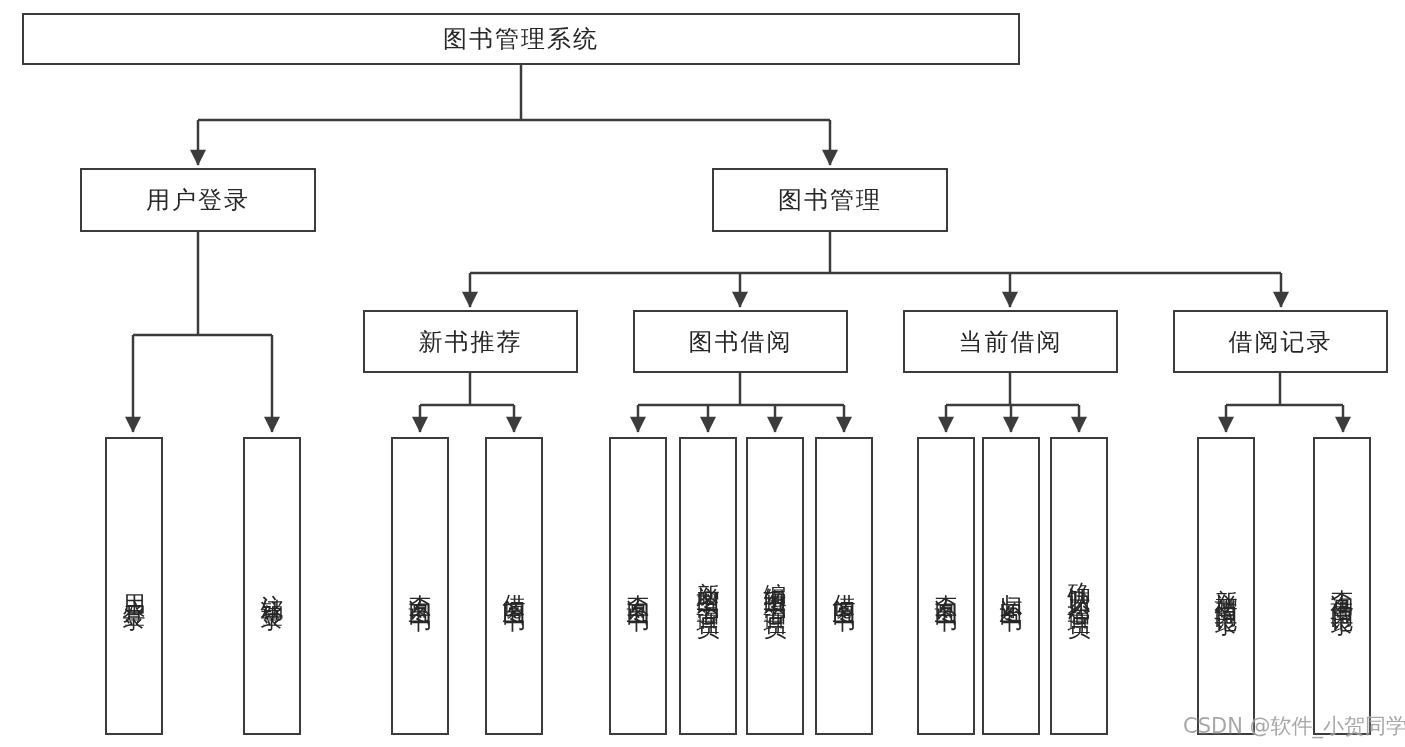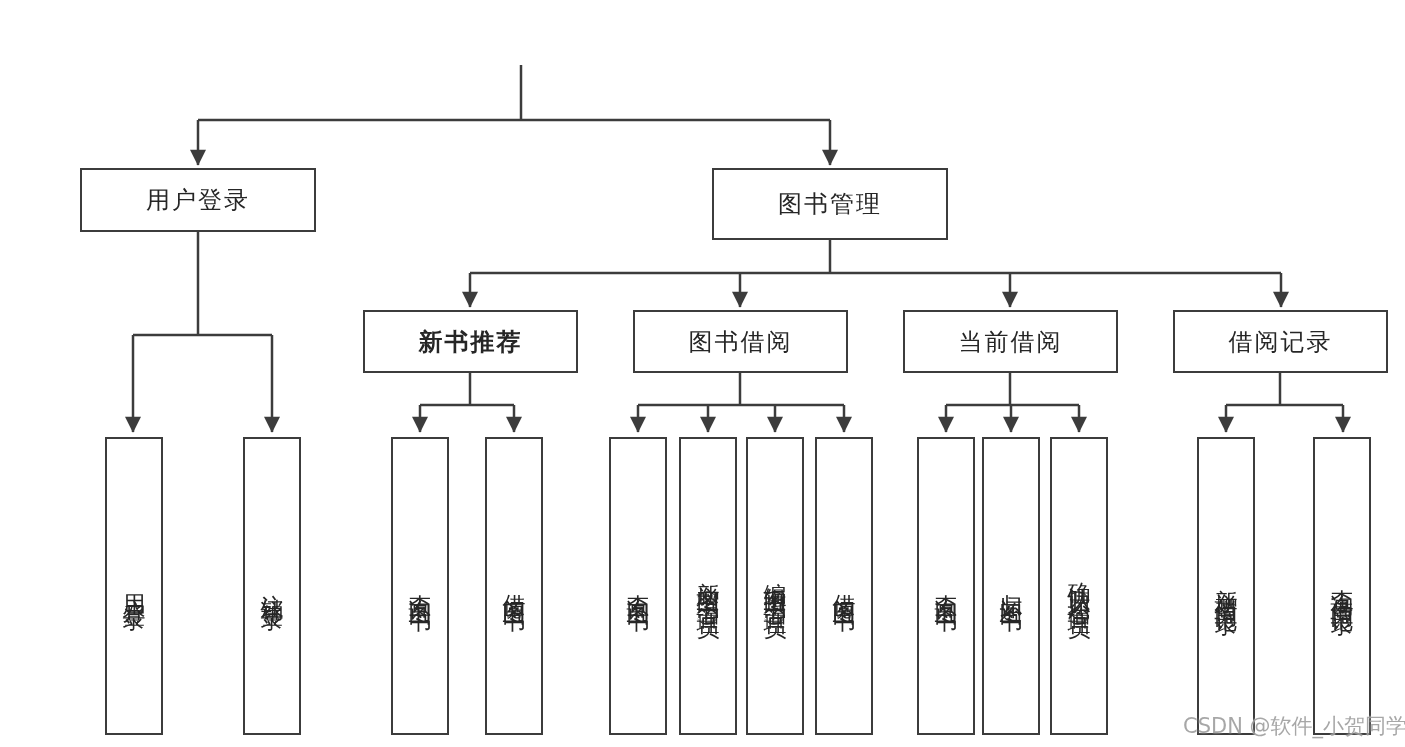--- a/index.html
+++ b/index.html
@@ -145,6 +145,7 @@
     <path class="link" d="M1343 405 V432" marker-end="url(#arw)"></path>
   </svg>
 
+  <div class="node hbox" id="n-root">图书管理系统</div>
 
   <div class="node hbox" id="n-user-login">用户登录</div>
   <div class="node hbox" id="n-book-mgmt">图书管理</div>

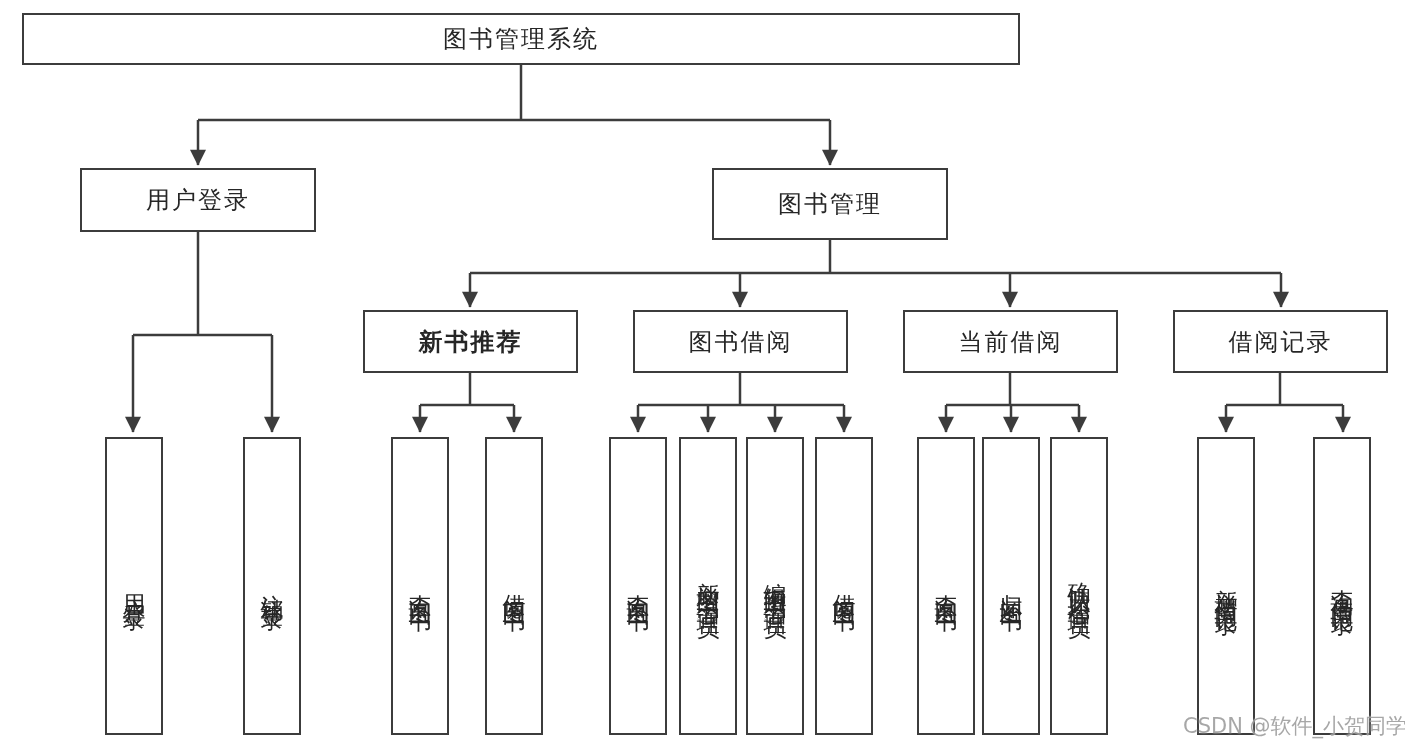--- a/index.html
+++ b/index.html
@@ -57,7 +57,7 @@
   #n-root        { left: 22px;  top: 13px;  width: 998px; height: 52px; }
   
   #n-user-login  { left: 80px;  top: 168px; width: 236px; height: 64px; }
-  #n-book-mgmt   { left: 712px; top: 168px; width: 236px; height: 72px; }
+  #n-book-mgmt   { left: 712px; top: 168px; width: 236px; height: 64px; }
   
   .lvl3 { top: 310px; width: 215px; height: 63px; }
   #n-new-book    { left: 363px; font-weight: bold; }

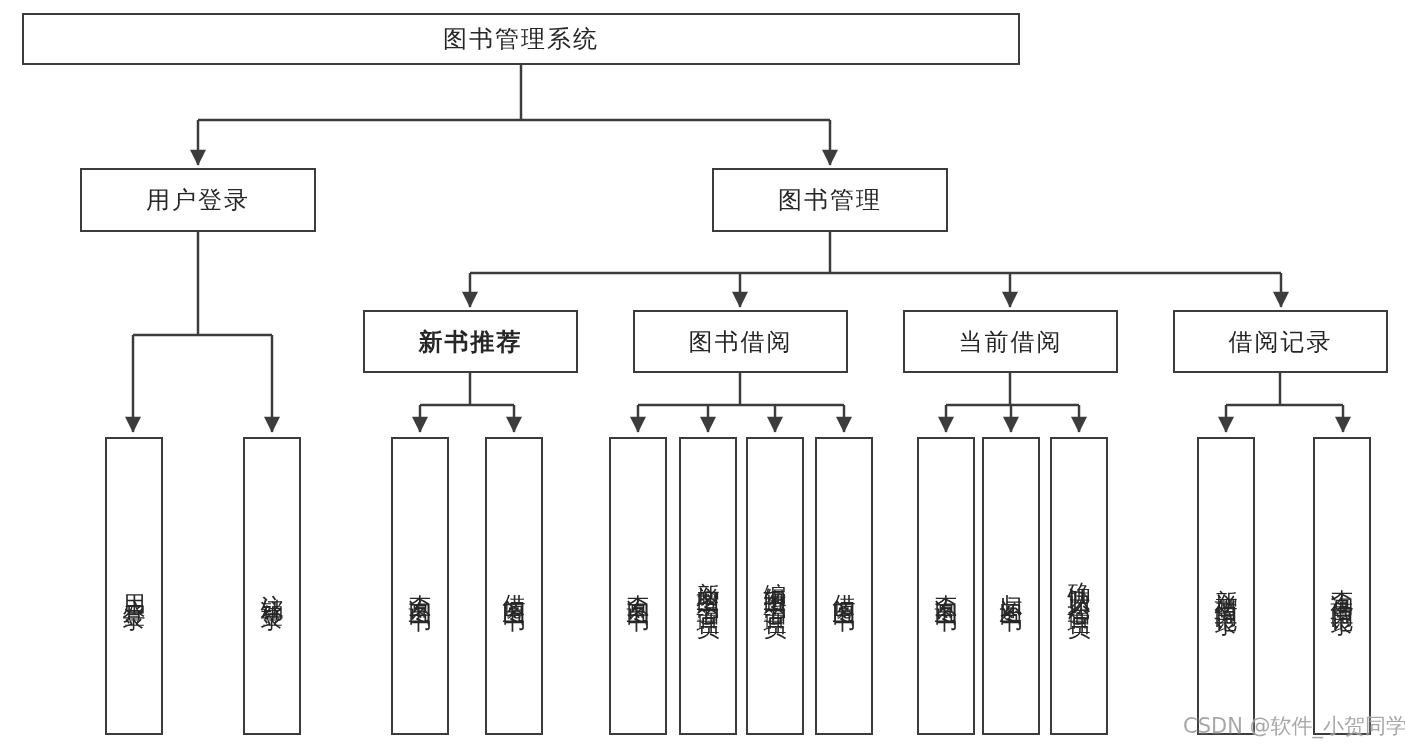--- a/index.html
+++ b/index.html
@@ -60,7 +60,7 @@
   #n-book-mgmt   { left: 712px; top: 168px; width: 236px; height: 64px; }
   
   .lvl3 { top: 310px; width: 215px; height: 63px; }
-  #n-new-book    { left: 363px; font-weight: bold; }
+  #n-new-book    { left: 363px; }
   #n-borrowing   { left: 633px; text-align: center; }
   #n-current     { left: 903px; }
   #n-records     { left: 1173px; }

